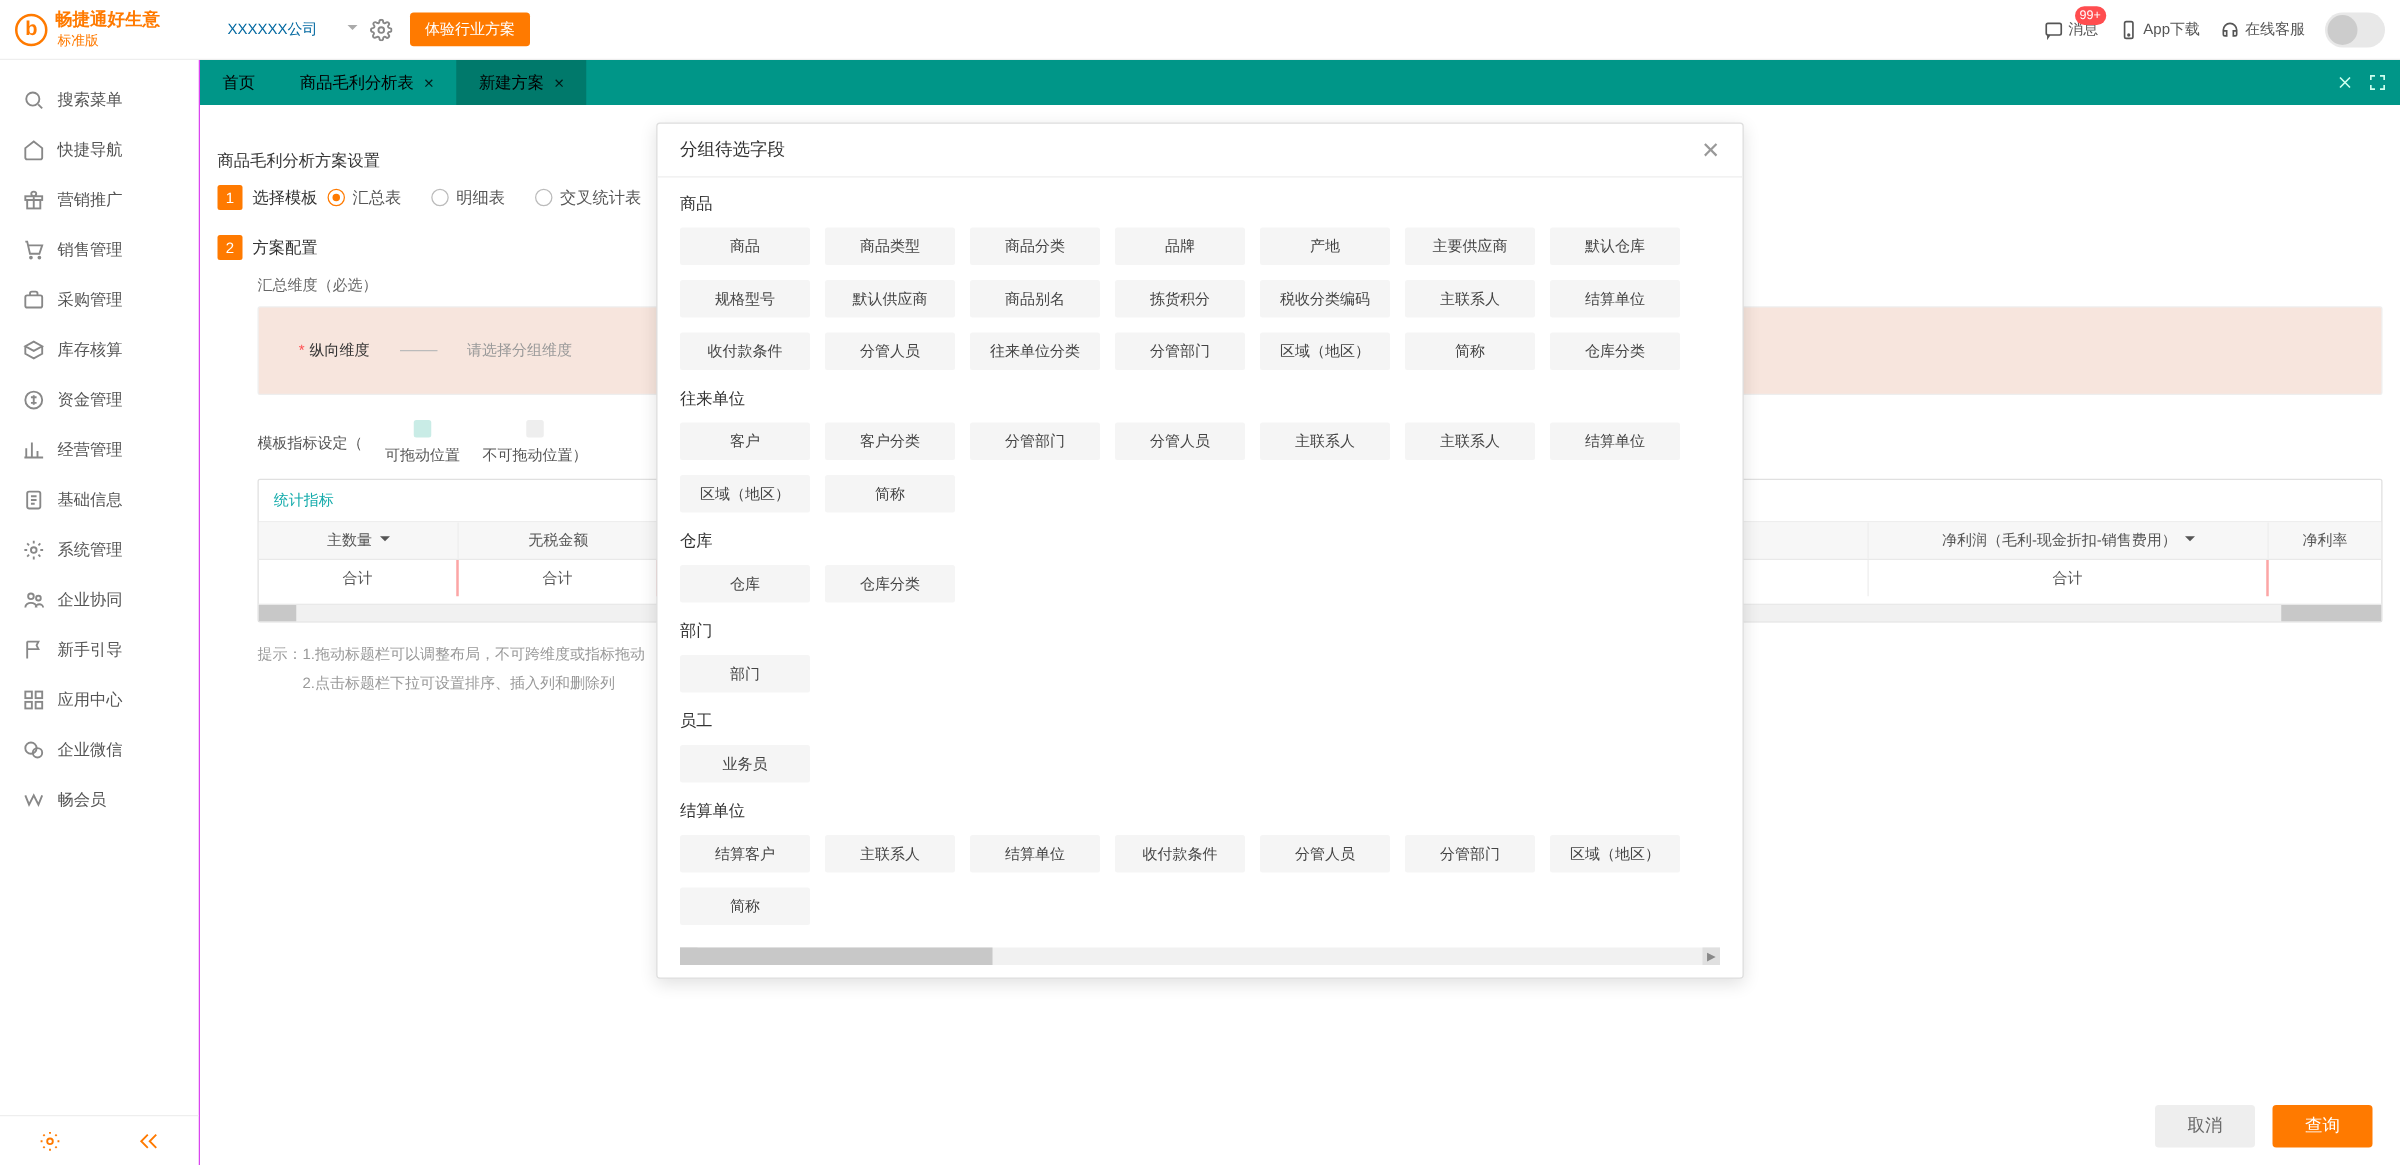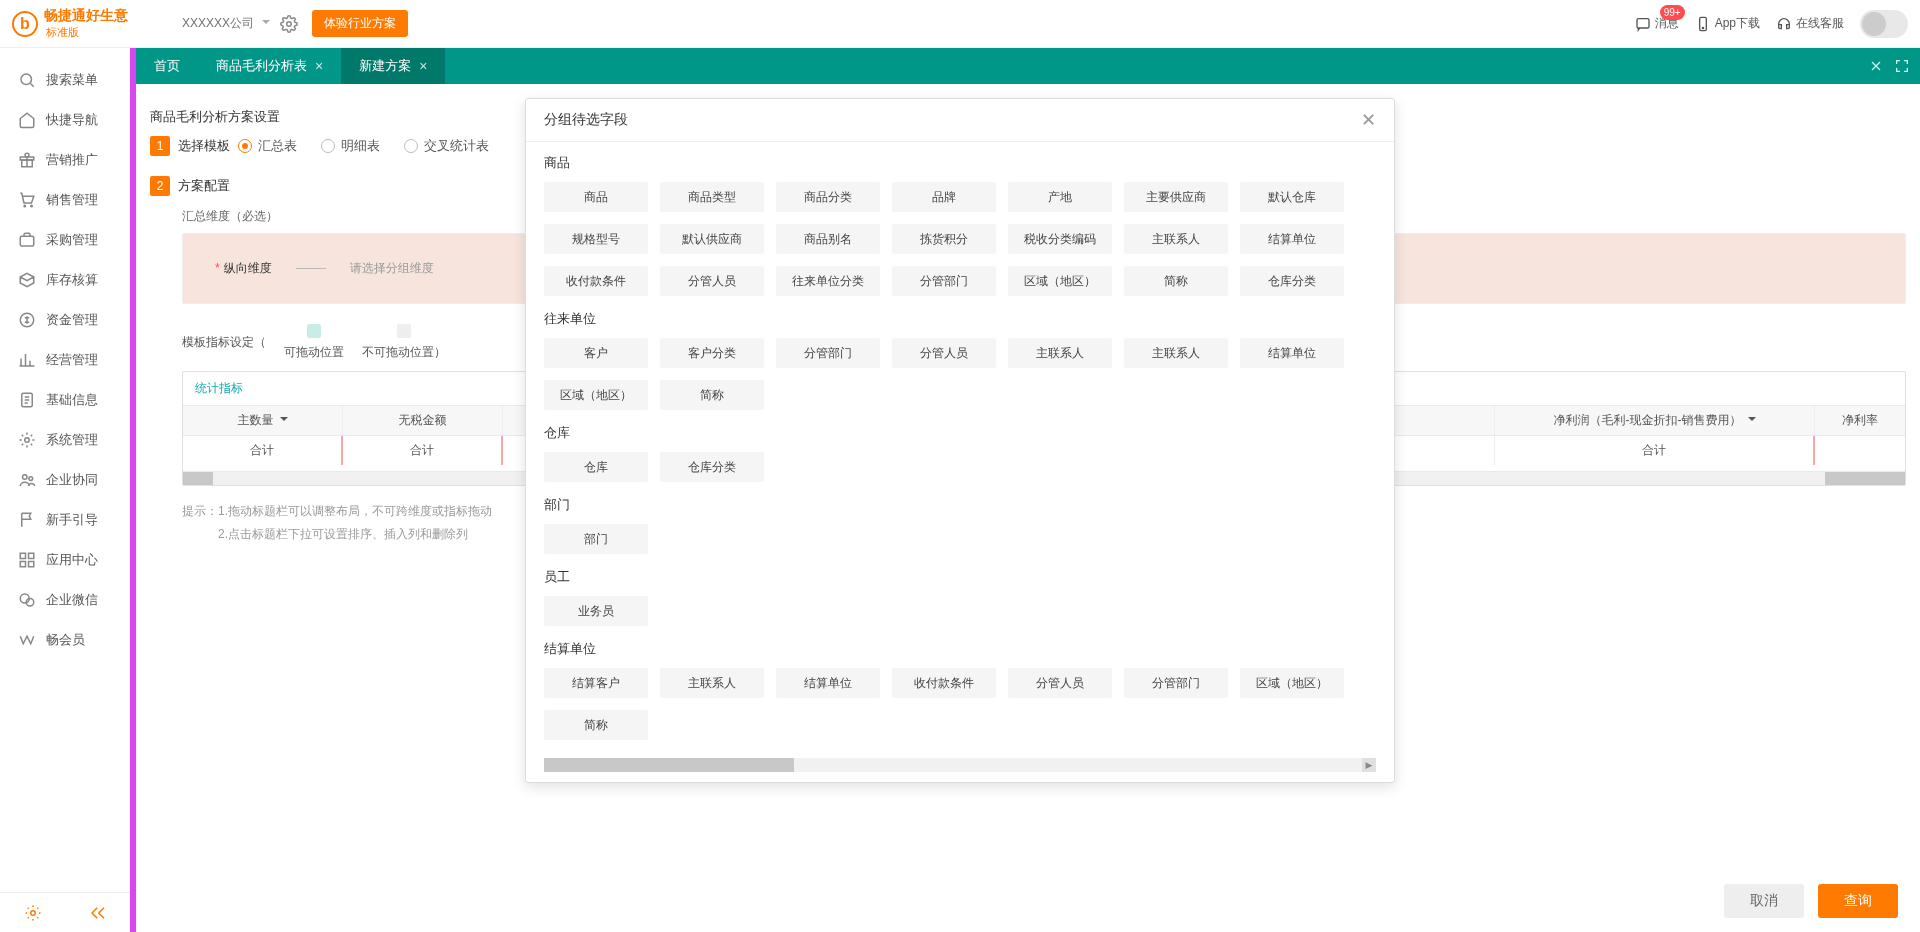--- a/index.html
+++ b/index.html
@@ -12,7 +12,7 @@
 .logo-mark { width: 26px; height: 26px; border: 2px solid #ff7a00; border-radius: 50%; display: flex; align-items: center; justify-content: center; color: #ff7a00; font-weight: bold; font-size: 16px; }
 .logo-title { color: #ff7a00; font-size: 14px; font-weight: 600; }
 .logo-sub { color: #ff7a00; font-size: 11px; margin-left: 2px; }
-.company-sel { display: flex; align-items: center; gap: 8px; margin-left: 20px; color: #737373; justify-content: flex-end; }
+.company-sel { display: flex; align-items: center; gap: 24px; margin-left: 20px; color: #0369a1; justify-content: flex-end; }
 .company-sel .chev { color: #aaa; }
 .gear { width: 18px; height: 18px; margin-left: 10px; color: #888; }
 .try-btn { margin-left: 14px; background: #ff7a00; color: #fff; padding: 5px 12px; border-radius: 3px; font-size: 12px; border: none; cursor: pointer; }

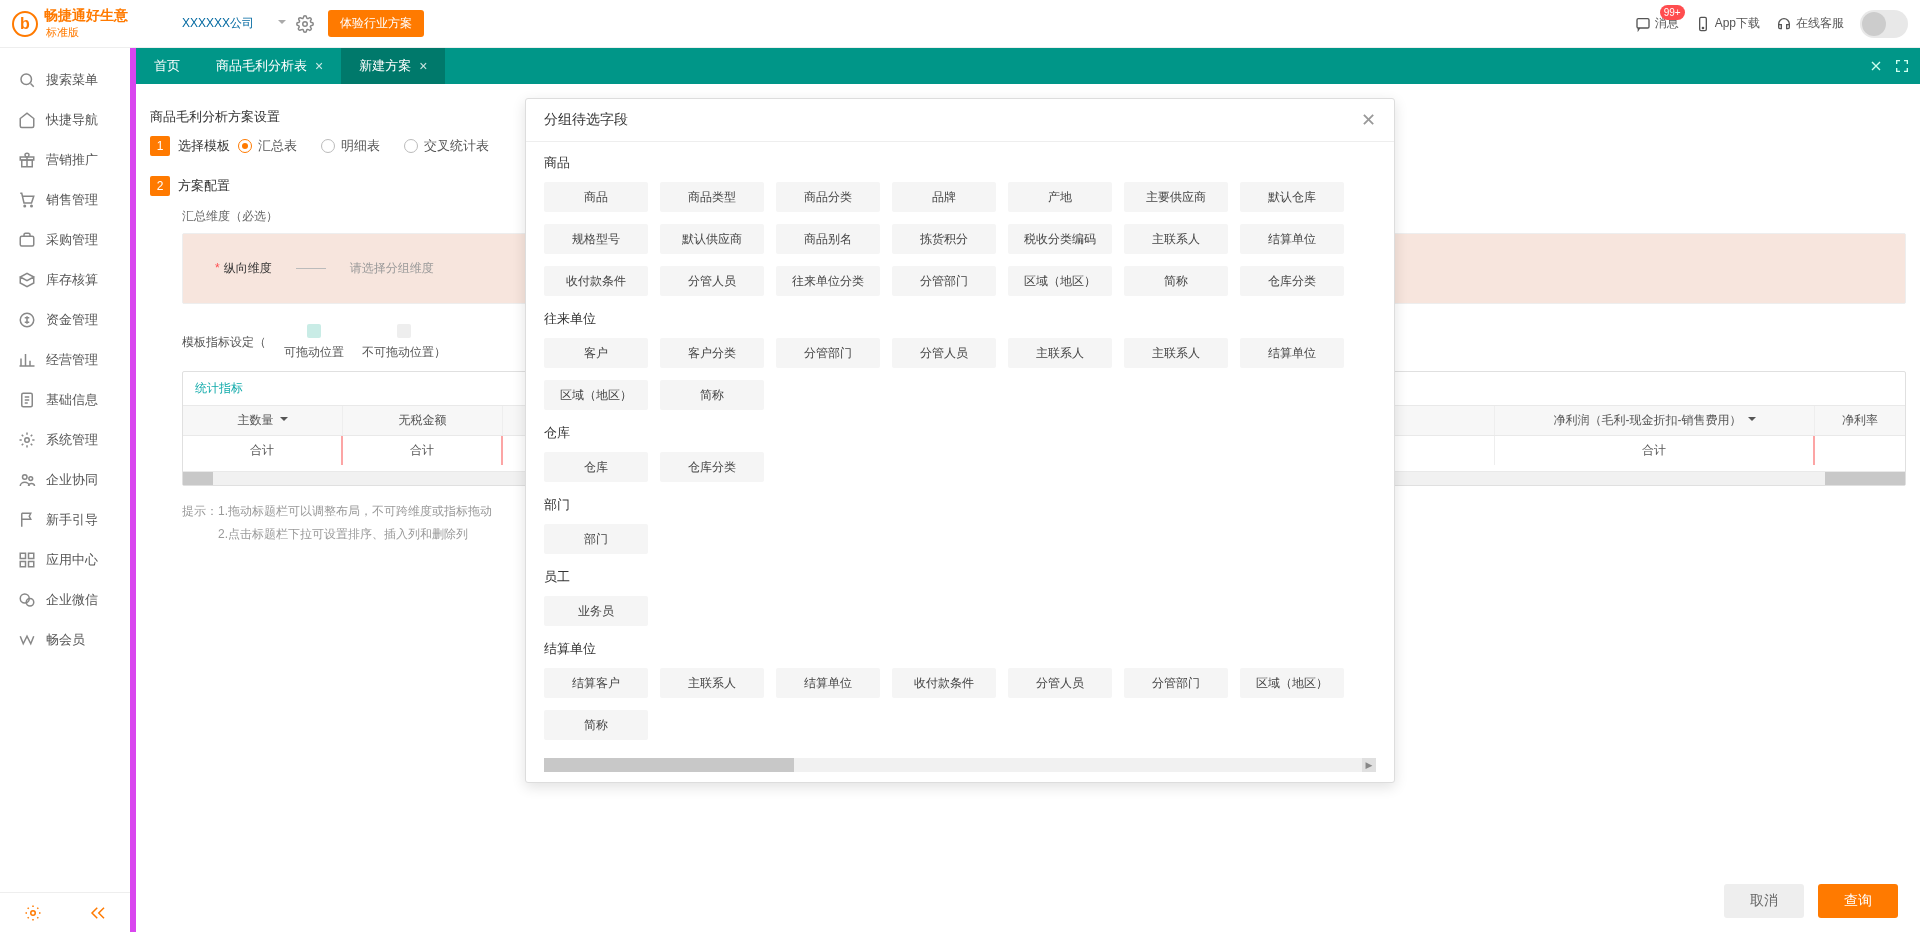--- a/index.html
+++ b/index.html
@@ -36,7 +36,7 @@
 
 
 .main { flex: 1; display: flex; flex-direction: column; min-width: 0; position: relative; }
-.tabbar { height: 36px; background: #009688; display: flex; align-items: stretch; color: #ffffff; }
+.tabbar { height: 36px; background: #009688; display: flex; align-items: stretch; color: #000000; }
 .tab { display: flex; align-items: center; padding: 0 18px; gap: 8px; font-size: 13px; cursor: pointer; position: relative; }
 .tab.active { background: #00796b; }
 .tab .close { font-size: 14px; opacity: .8; }

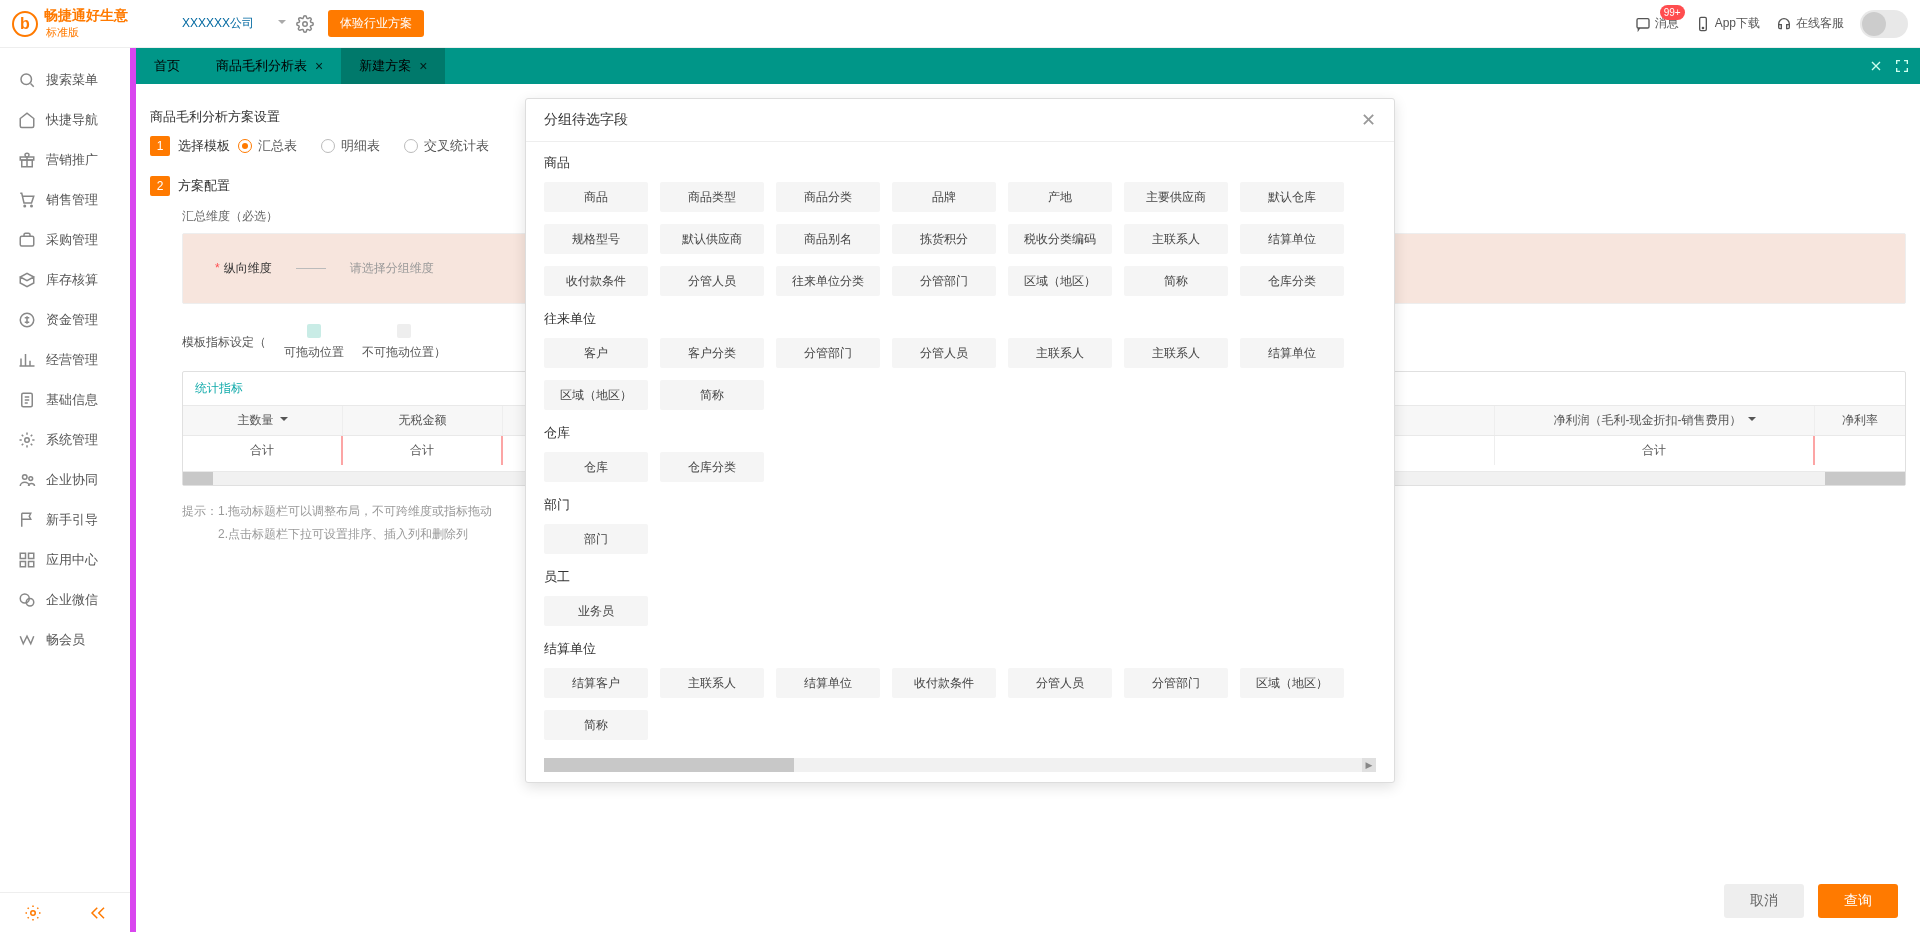--- a/index.html
+++ b/index.html
@@ -27,7 +27,7 @@
 .body { flex: 1; display: flex; min-height: 0; }
 
 
-.sidebar { width: 136px; background: #fff; border-right: 6px solid #d946ef; display: flex; flex-direction: column; }
+.sidebar { width: 160px; background: #fff; border-right: 1px solid #d946ef; display: flex; flex-direction: column; }
 .side-items { flex: 1; padding-top: 12px; }
 .side-item { display: flex; align-items: center; gap: 10px; padding: 11px 18px; color: #555; cursor: pointer; font-size: 13px; }
 .side-item .si-icon { width: 18px; height: 18px; flex: 0 0 18px; color: #888; }

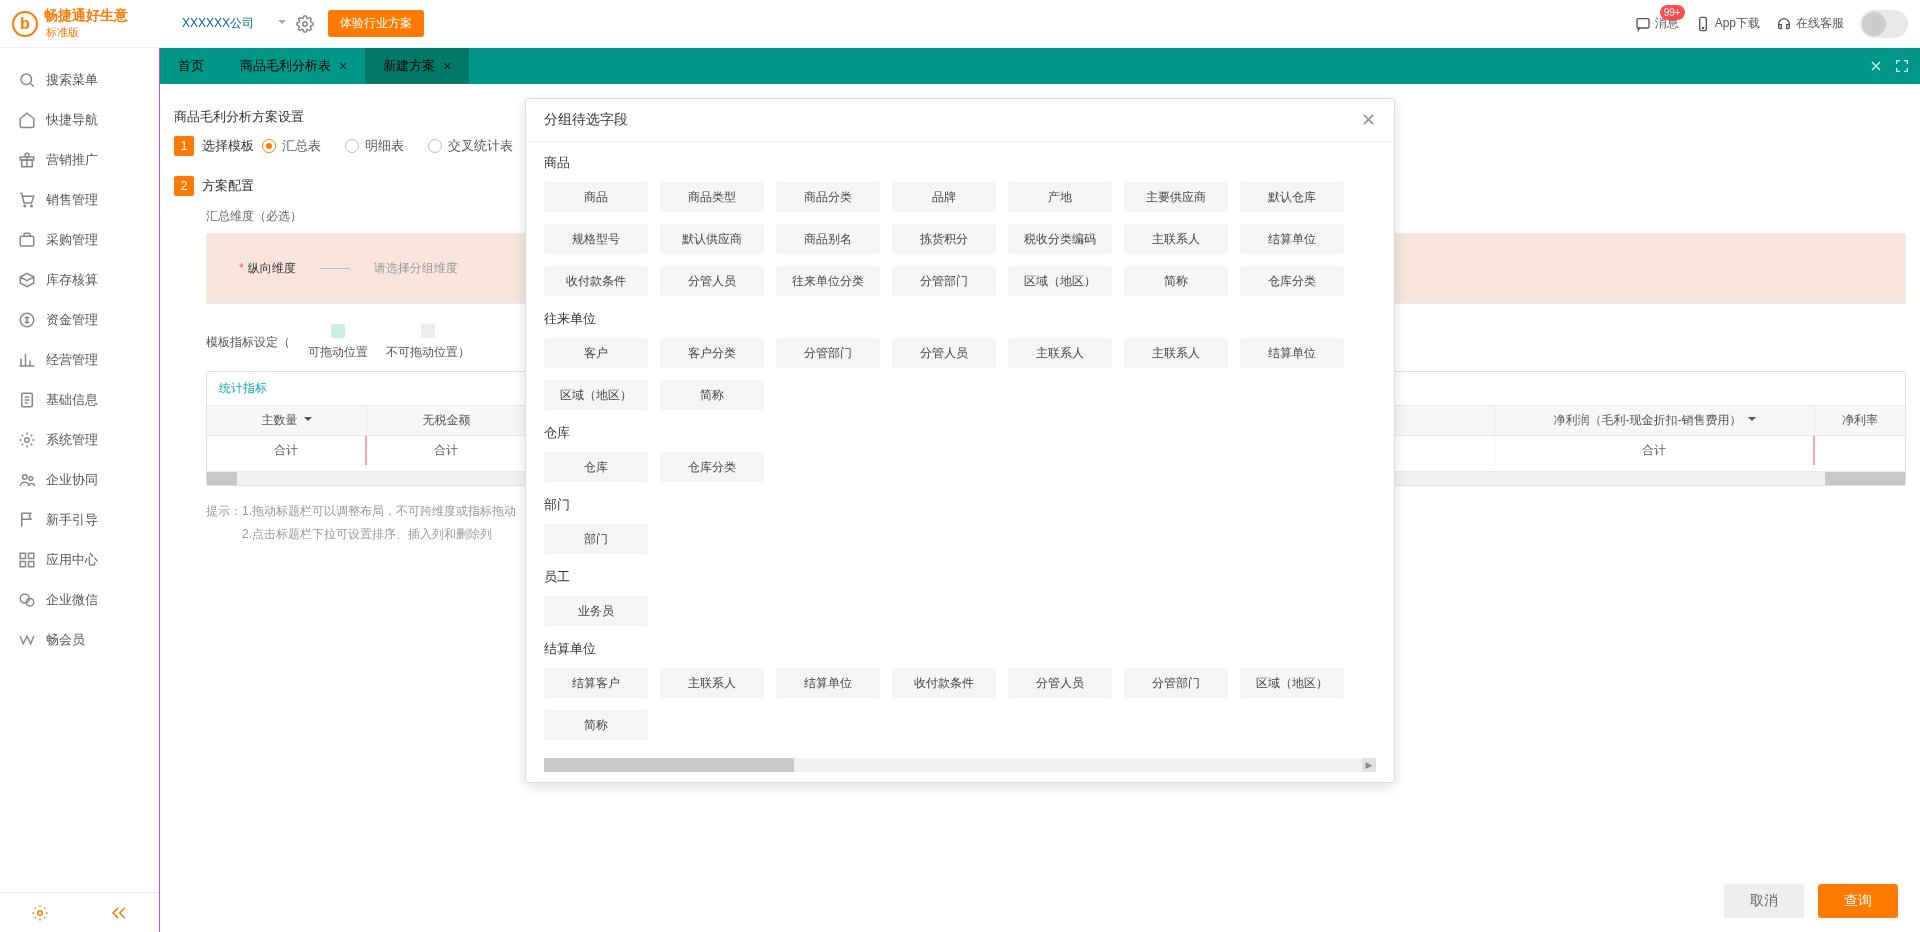--- a/index.html
+++ b/index.html
@@ -43,7 +43,7 @@
 .tab-right { margin-left: auto; display: flex; align-items: center; gap: 10px; padding-right: 10px; }
 .tab-right .ticon { width: 16px; height: 16px; cursor: pointer; color: #cfe; }
 
-.content { flex: 1; overflow: hidden; padding: 24px 14px; background: #fff; position: relative; }
+.content { flex: 1; overflow: hidden; padding: 24px 14px; background: #fff; position: relative; margin-top: 12px; }
 .page-title { font-size: 13px; color: #333; margin-bottom: 10px; }
 
 

